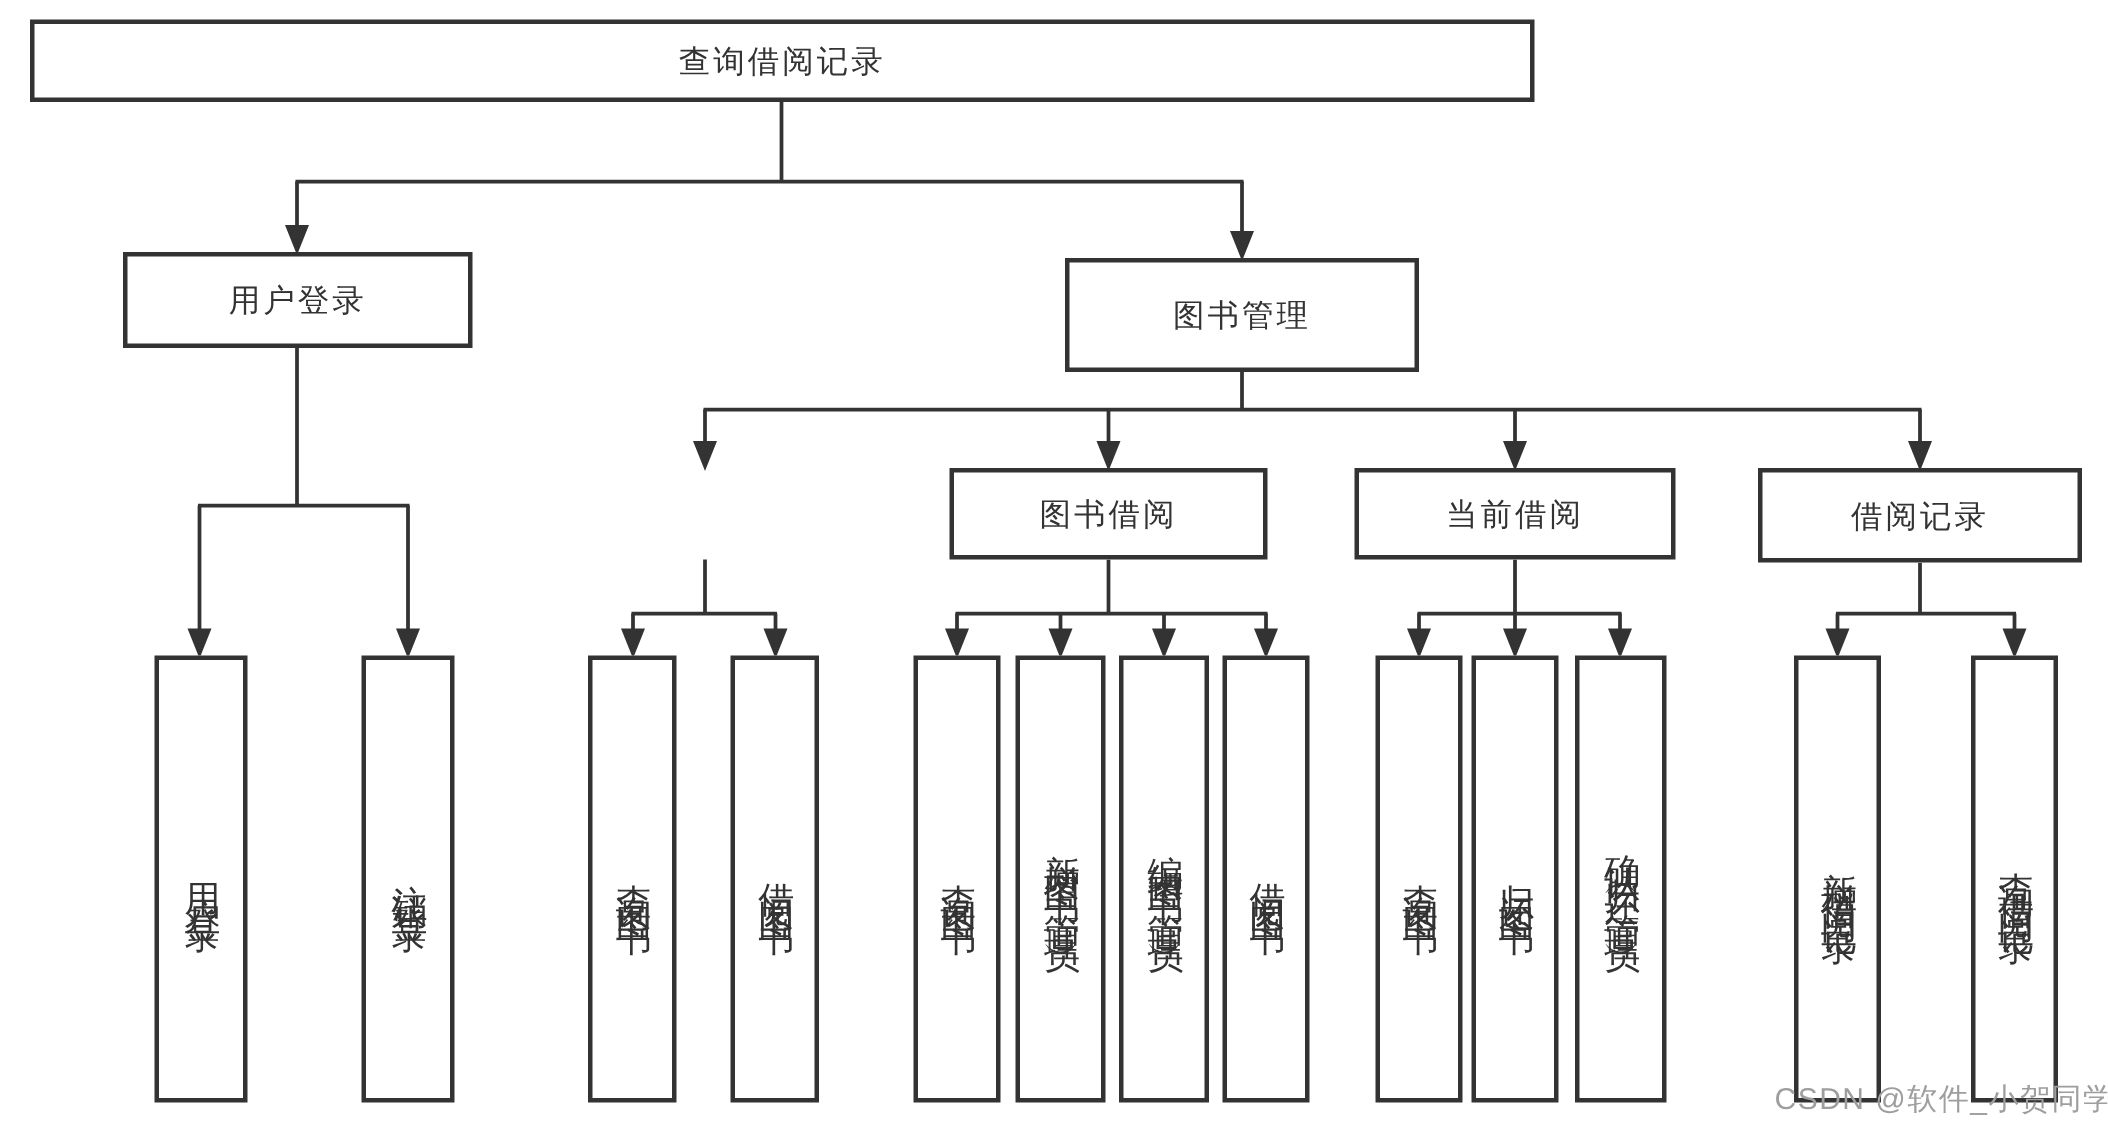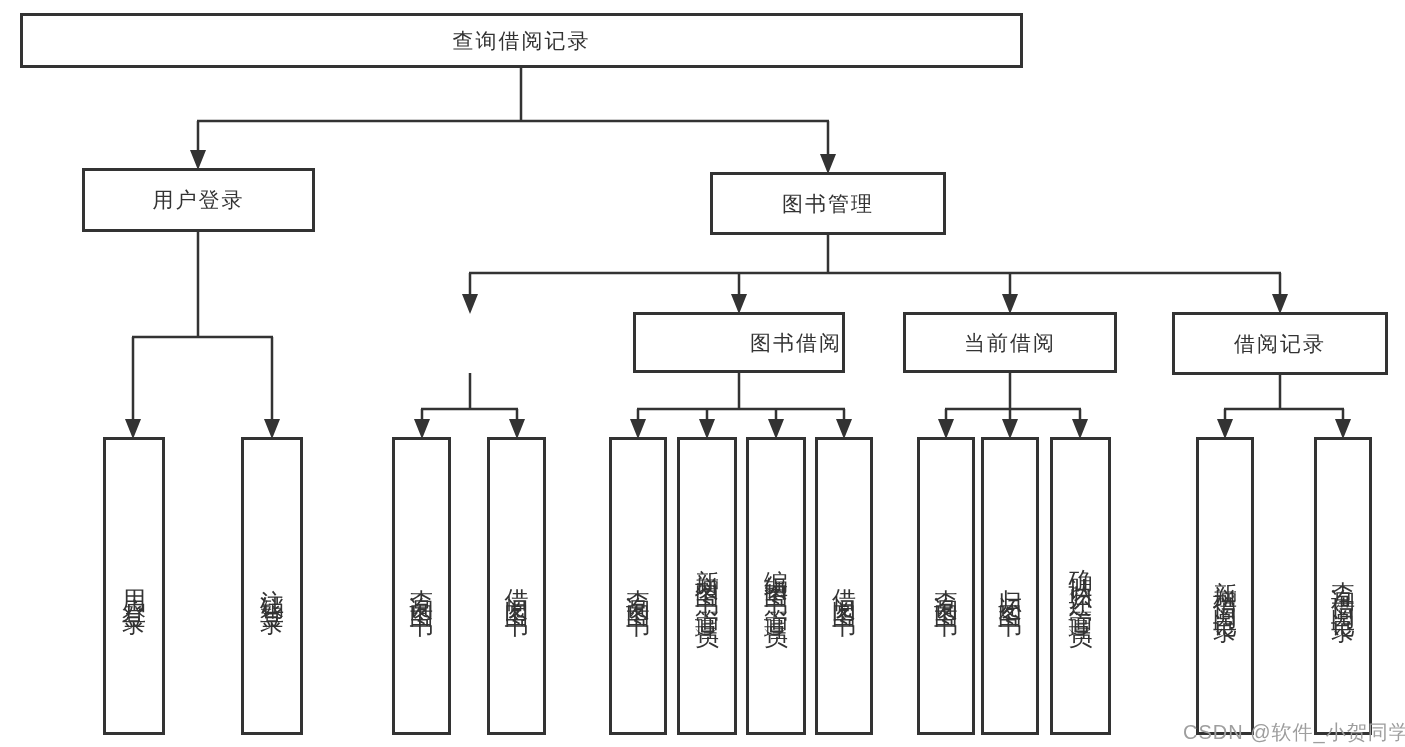--- a/index.html
+++ b/index.html
@@ -40,7 +40,7 @@
   .n-root    { left: 20px;  top: 13px;  width: 1003px; height: 55px; }
   
   .n-userlogin { left: 82px;  top: 168px; width: 233px; height: 64px; }
-  .n-bookmgmt  { left: 710px; top: 172px; width: 236px; height: 63px; }
+  .n-bookmgmt  { left: 710px; top: 172px; width: 236px; height: 76px; }
   
   .n-l3-1 { left: 363px;  top: 312px; width: 215px; height: 61px; }
   .n-l3-2 { left: 633px;  top: 312px; width: 212px; height: 61px; justify-content: flex-end; }

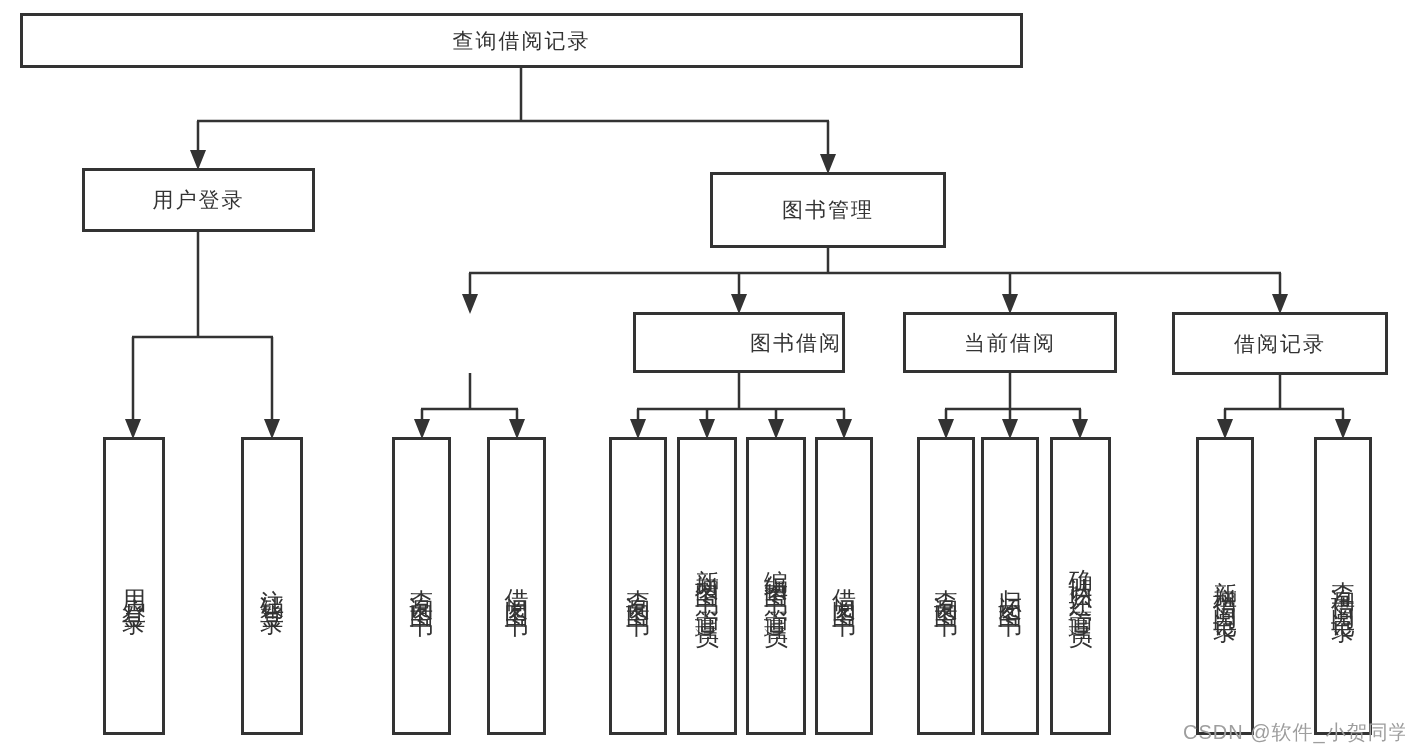--- a/index.html
+++ b/index.html
@@ -43,7 +43,7 @@
   .n-bookmgmt  { left: 710px; top: 172px; width: 236px; height: 76px; }
   
   .n-l3-1 { left: 363px;  top: 312px; width: 215px; height: 61px; }
-  .n-l3-2 { left: 633px;  top: 312px; width: 212px; height: 61px; justify-content: flex-end; }
+  .n-l3-2 { left: 633px;  top: 312px; width: 212px; height: 61px; }
   .n-l3-3 { left: 903px;  top: 312px; width: 214px; height: 61px; text-align: center; }
   .n-l3-4 { left: 1172px; top: 312px; width: 216px; height: 63px; }
   

